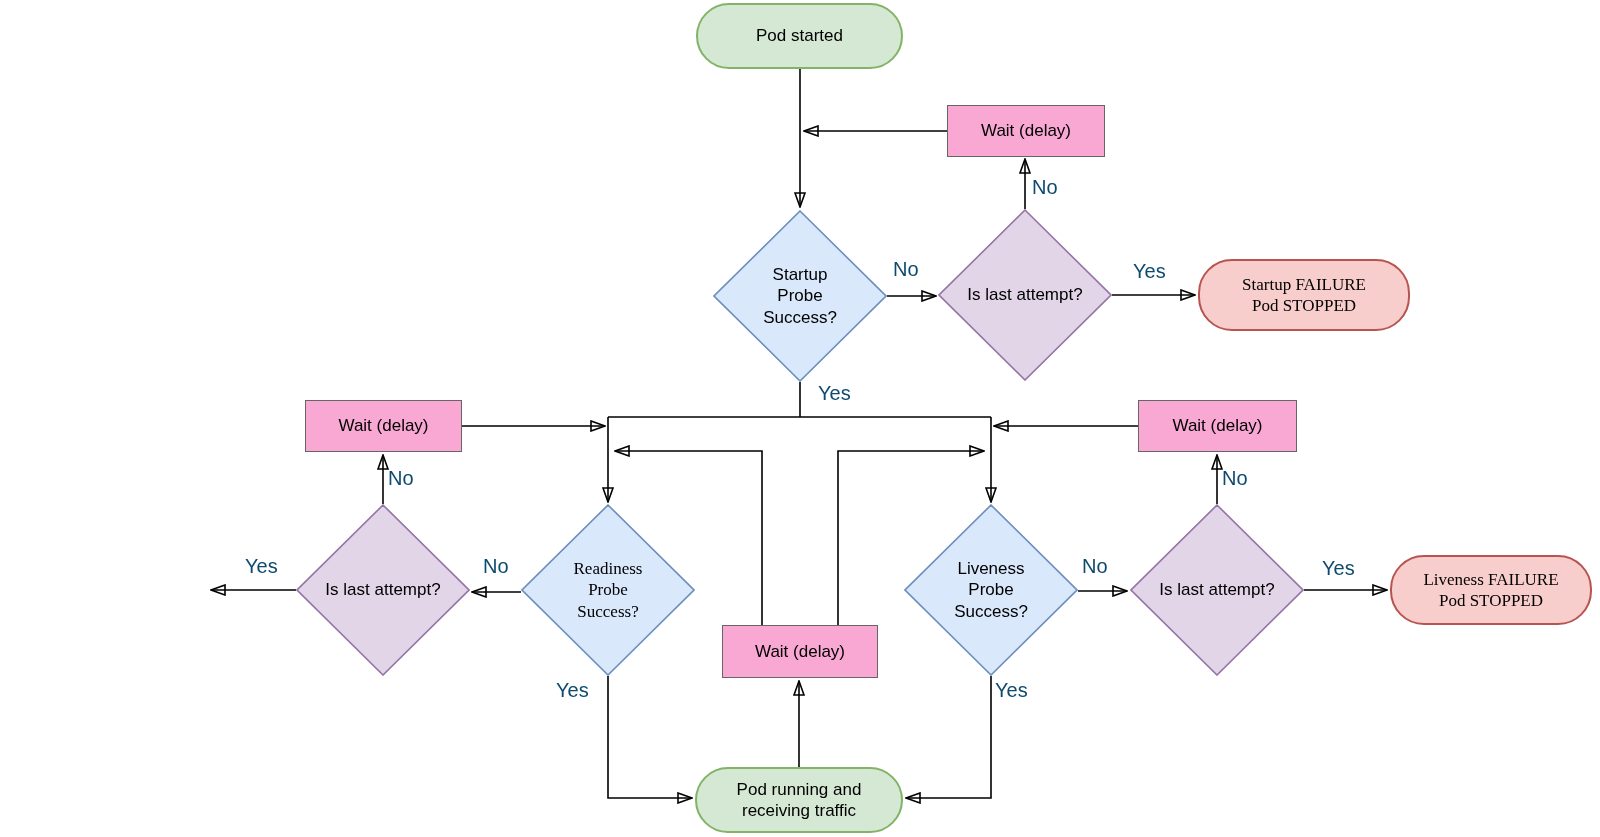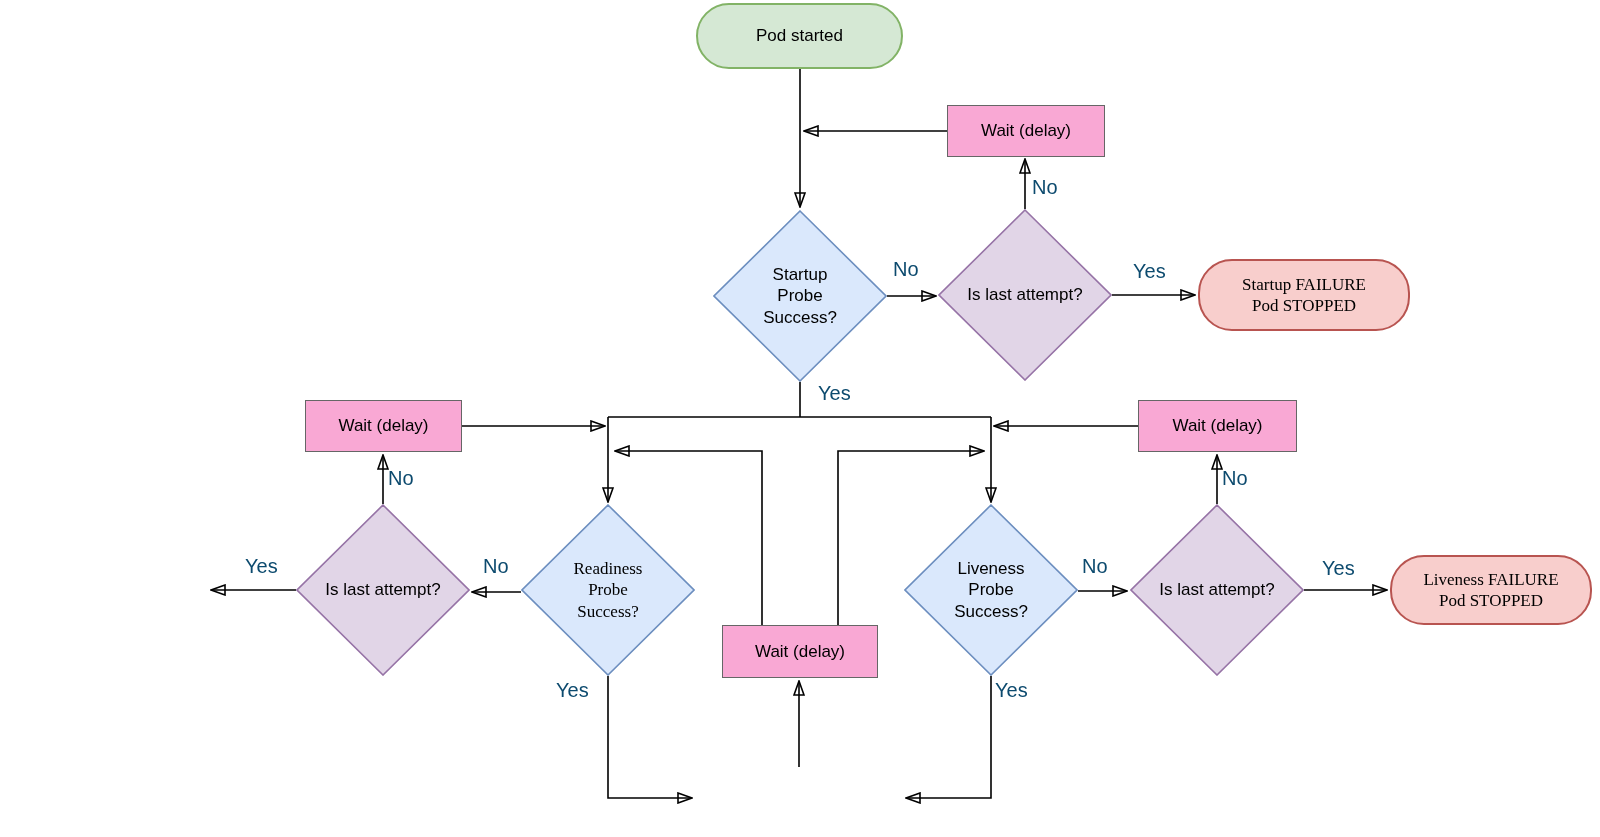--- a/index.html
+++ b/index.html
@@ -79,6 +79,10 @@
 Pod STOPPED</span>
   </div>
 
+  <div class="node pill green" style="left:695px;top:767px;width:208px;height:66px;">
+    <span>Pod running and
+receiving traffic</span>
+  </div>
 
   <div class="node box" style="left:947px;top:105px;width:158px;height:52px;">
     <span>Wait (delay)</span>

